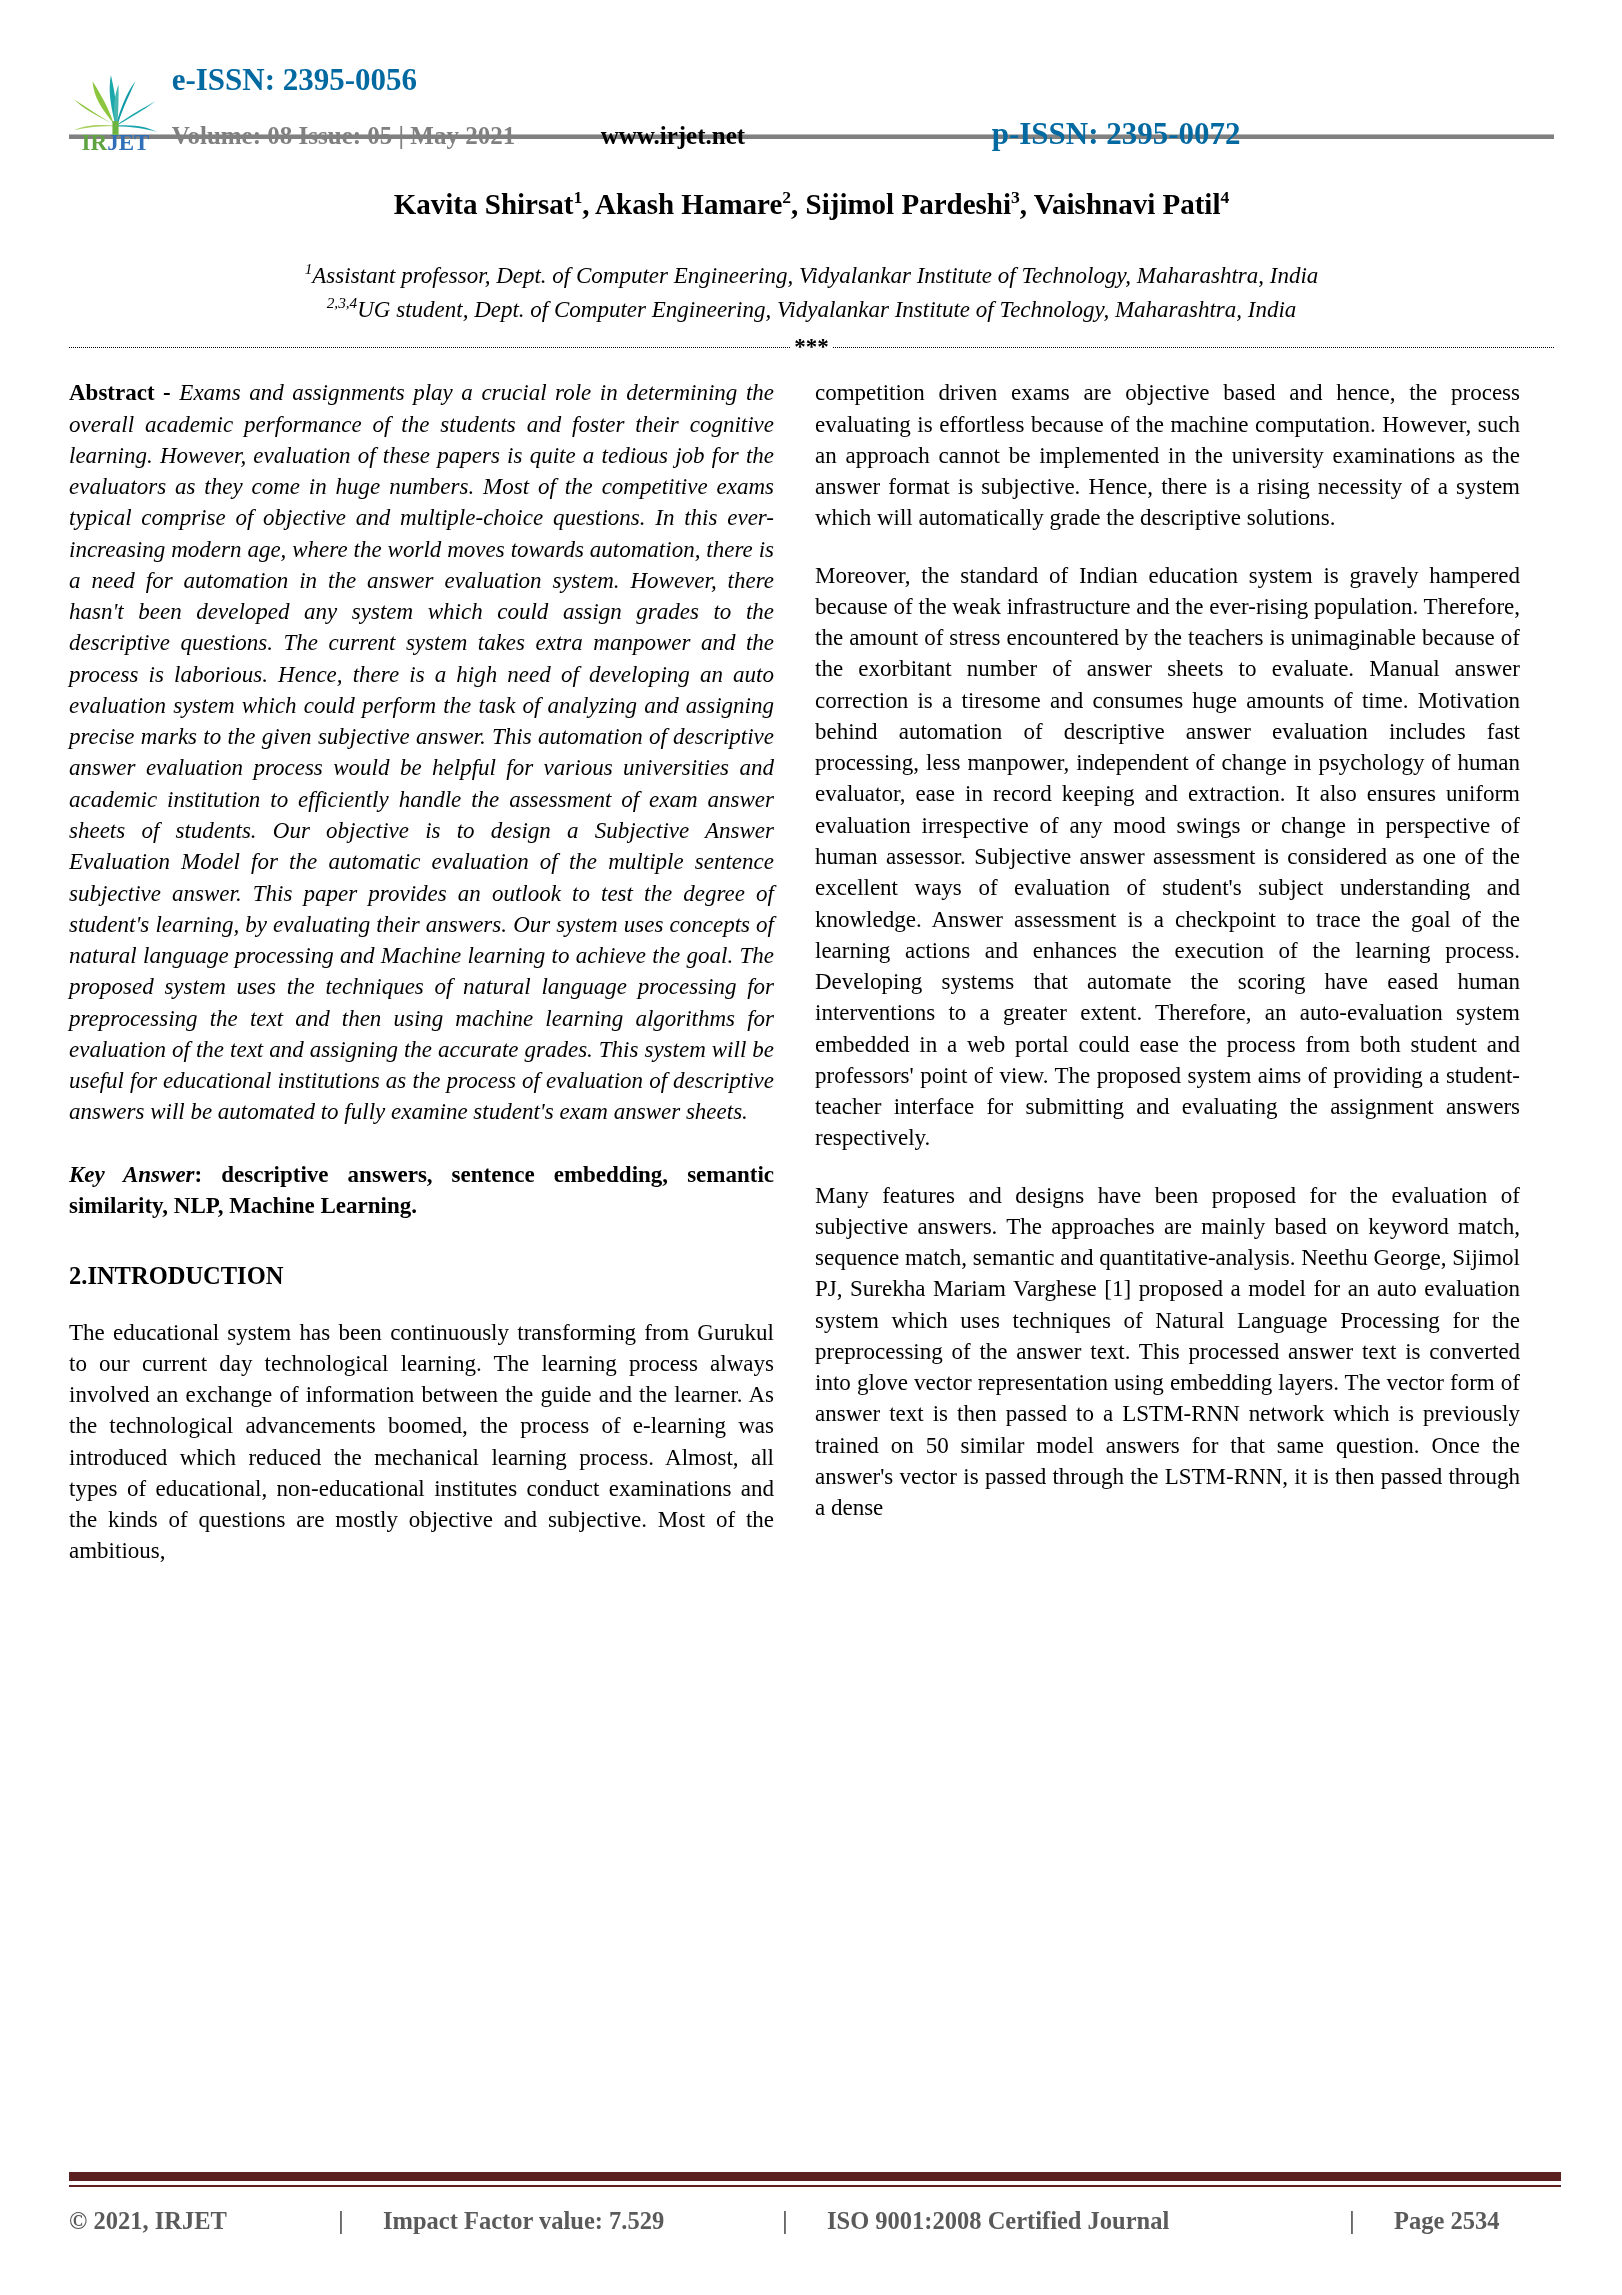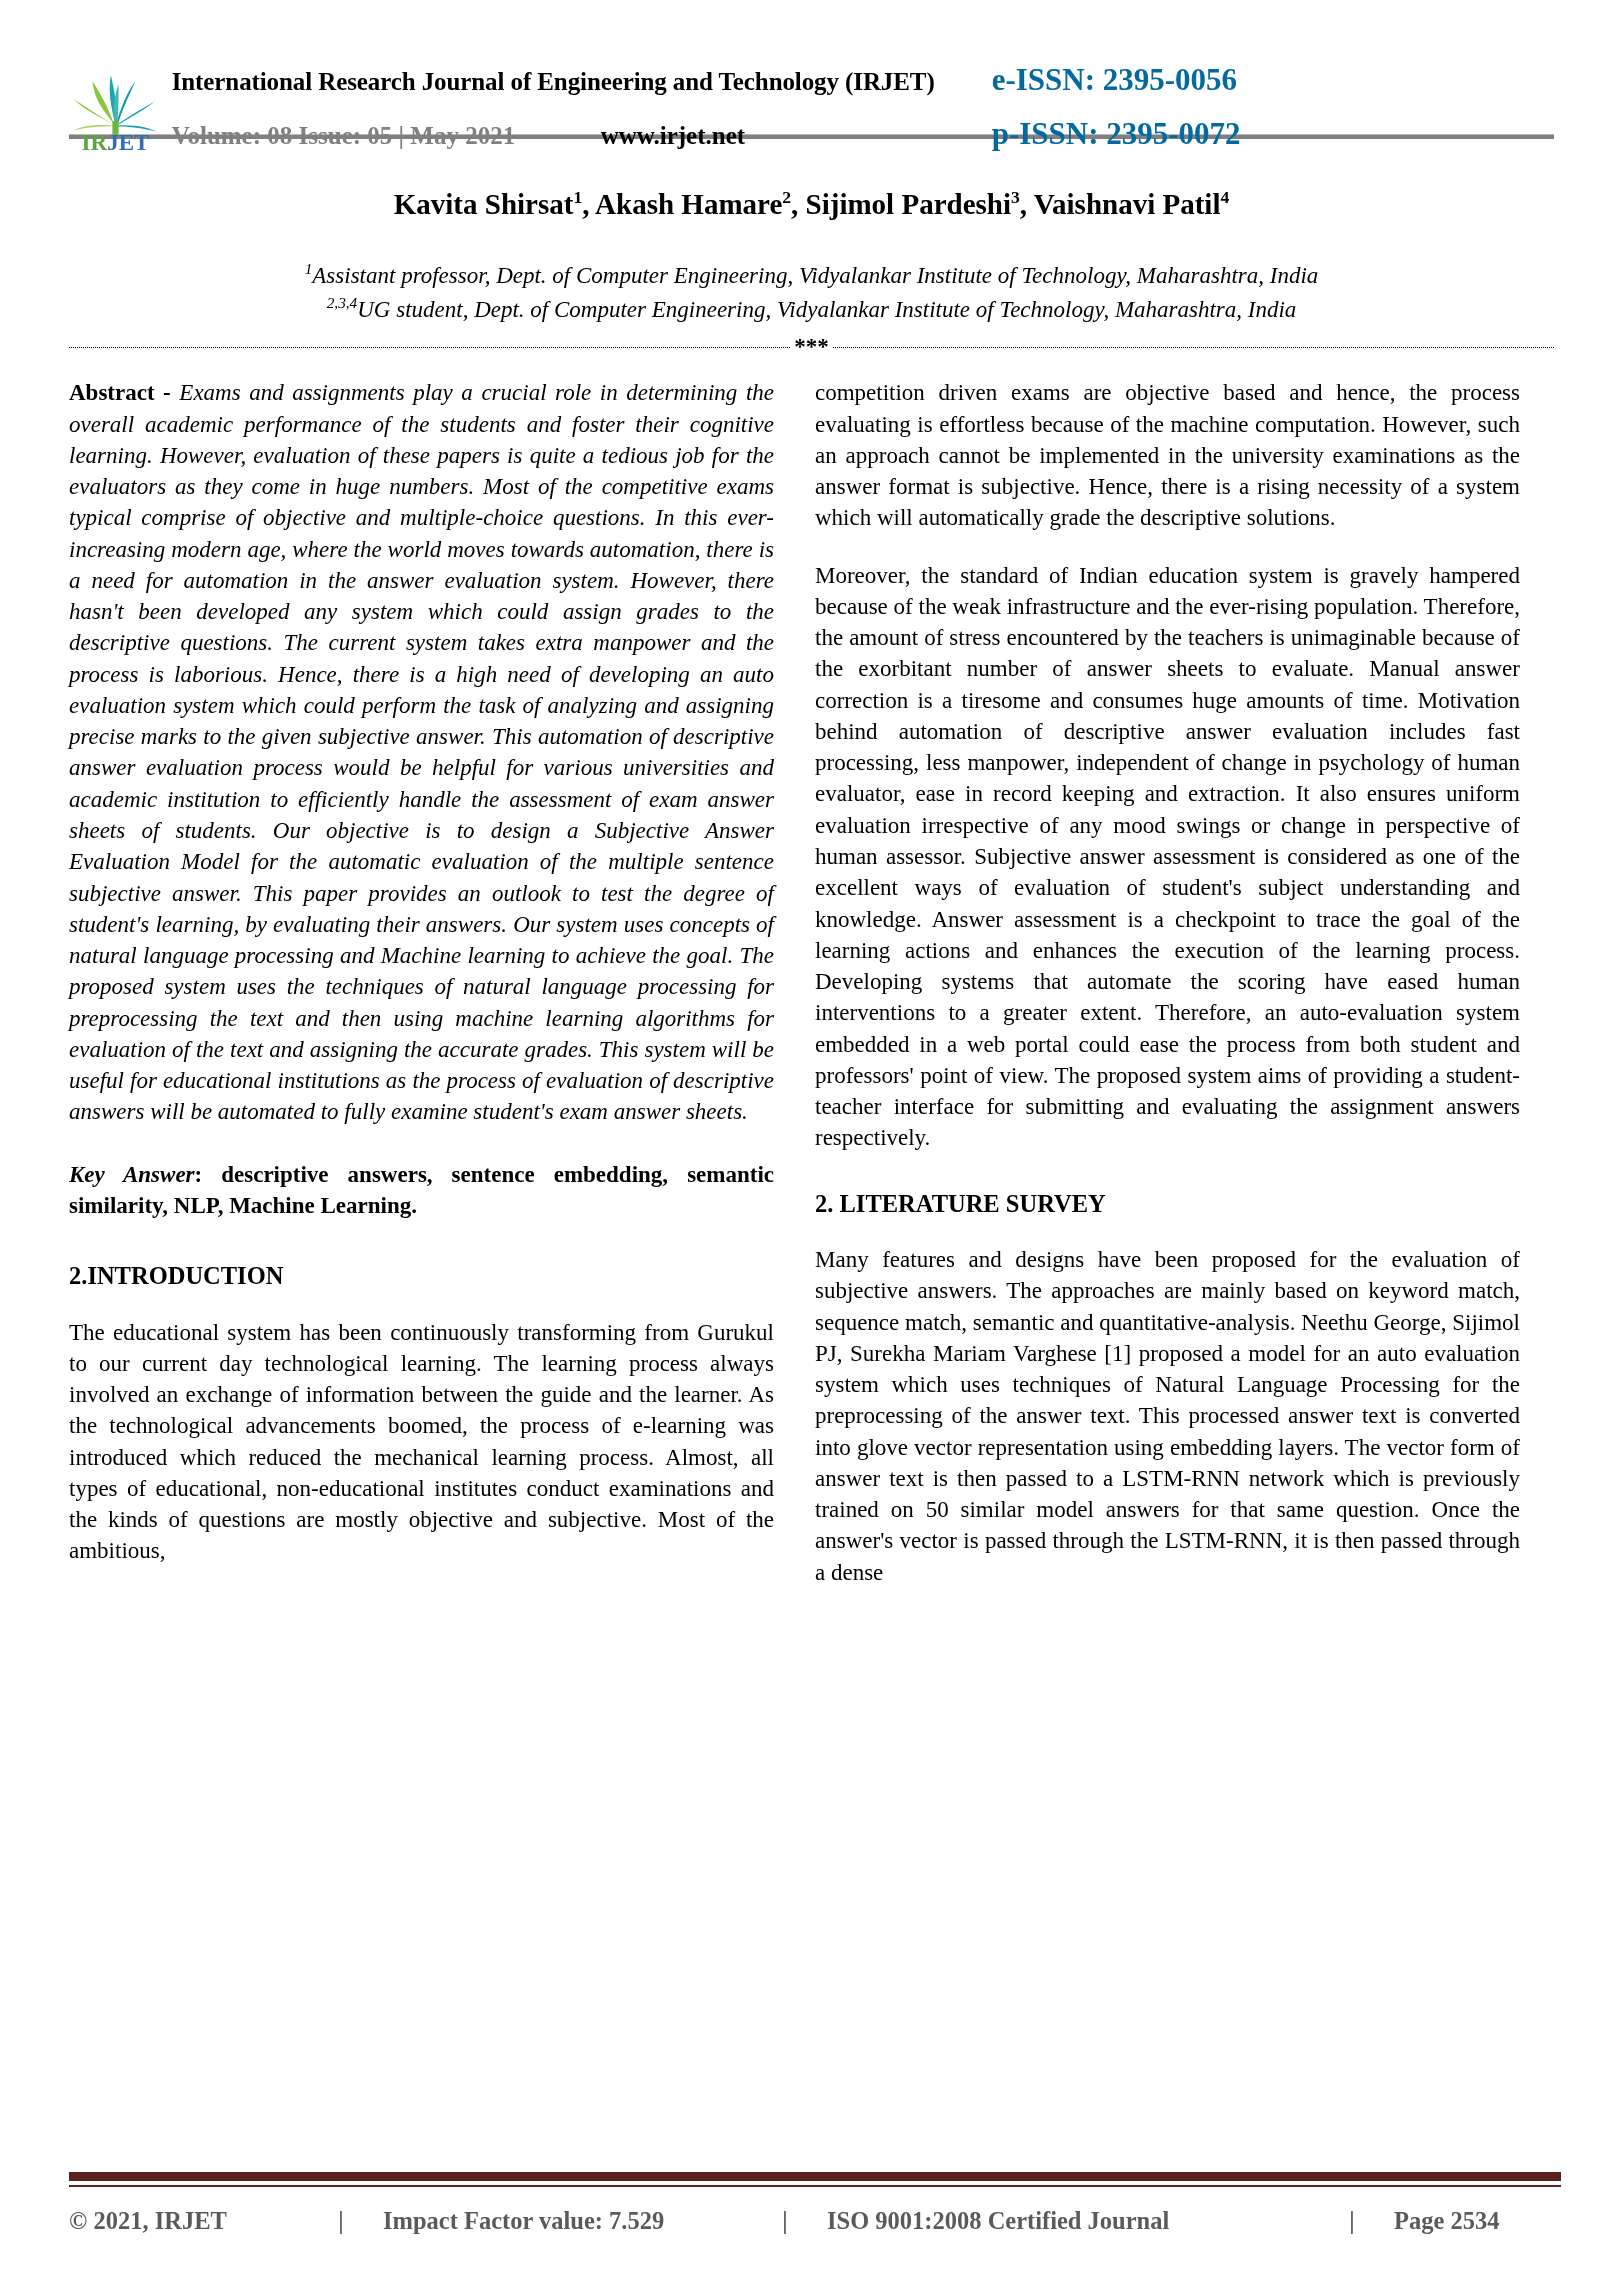--- a/index.html
+++ b/index.html
@@ -252,7 +252,6 @@
 
     <div class="masthead-text">
       <div class="mh-row r1">
-        <div class="mh-title">International Research Journal of Engineering and Technology (IRJET)</div>
         <div class="mh-issn">e-ISSN: 2395-0056</div>
       </div>
       <div class="mh-row r2">

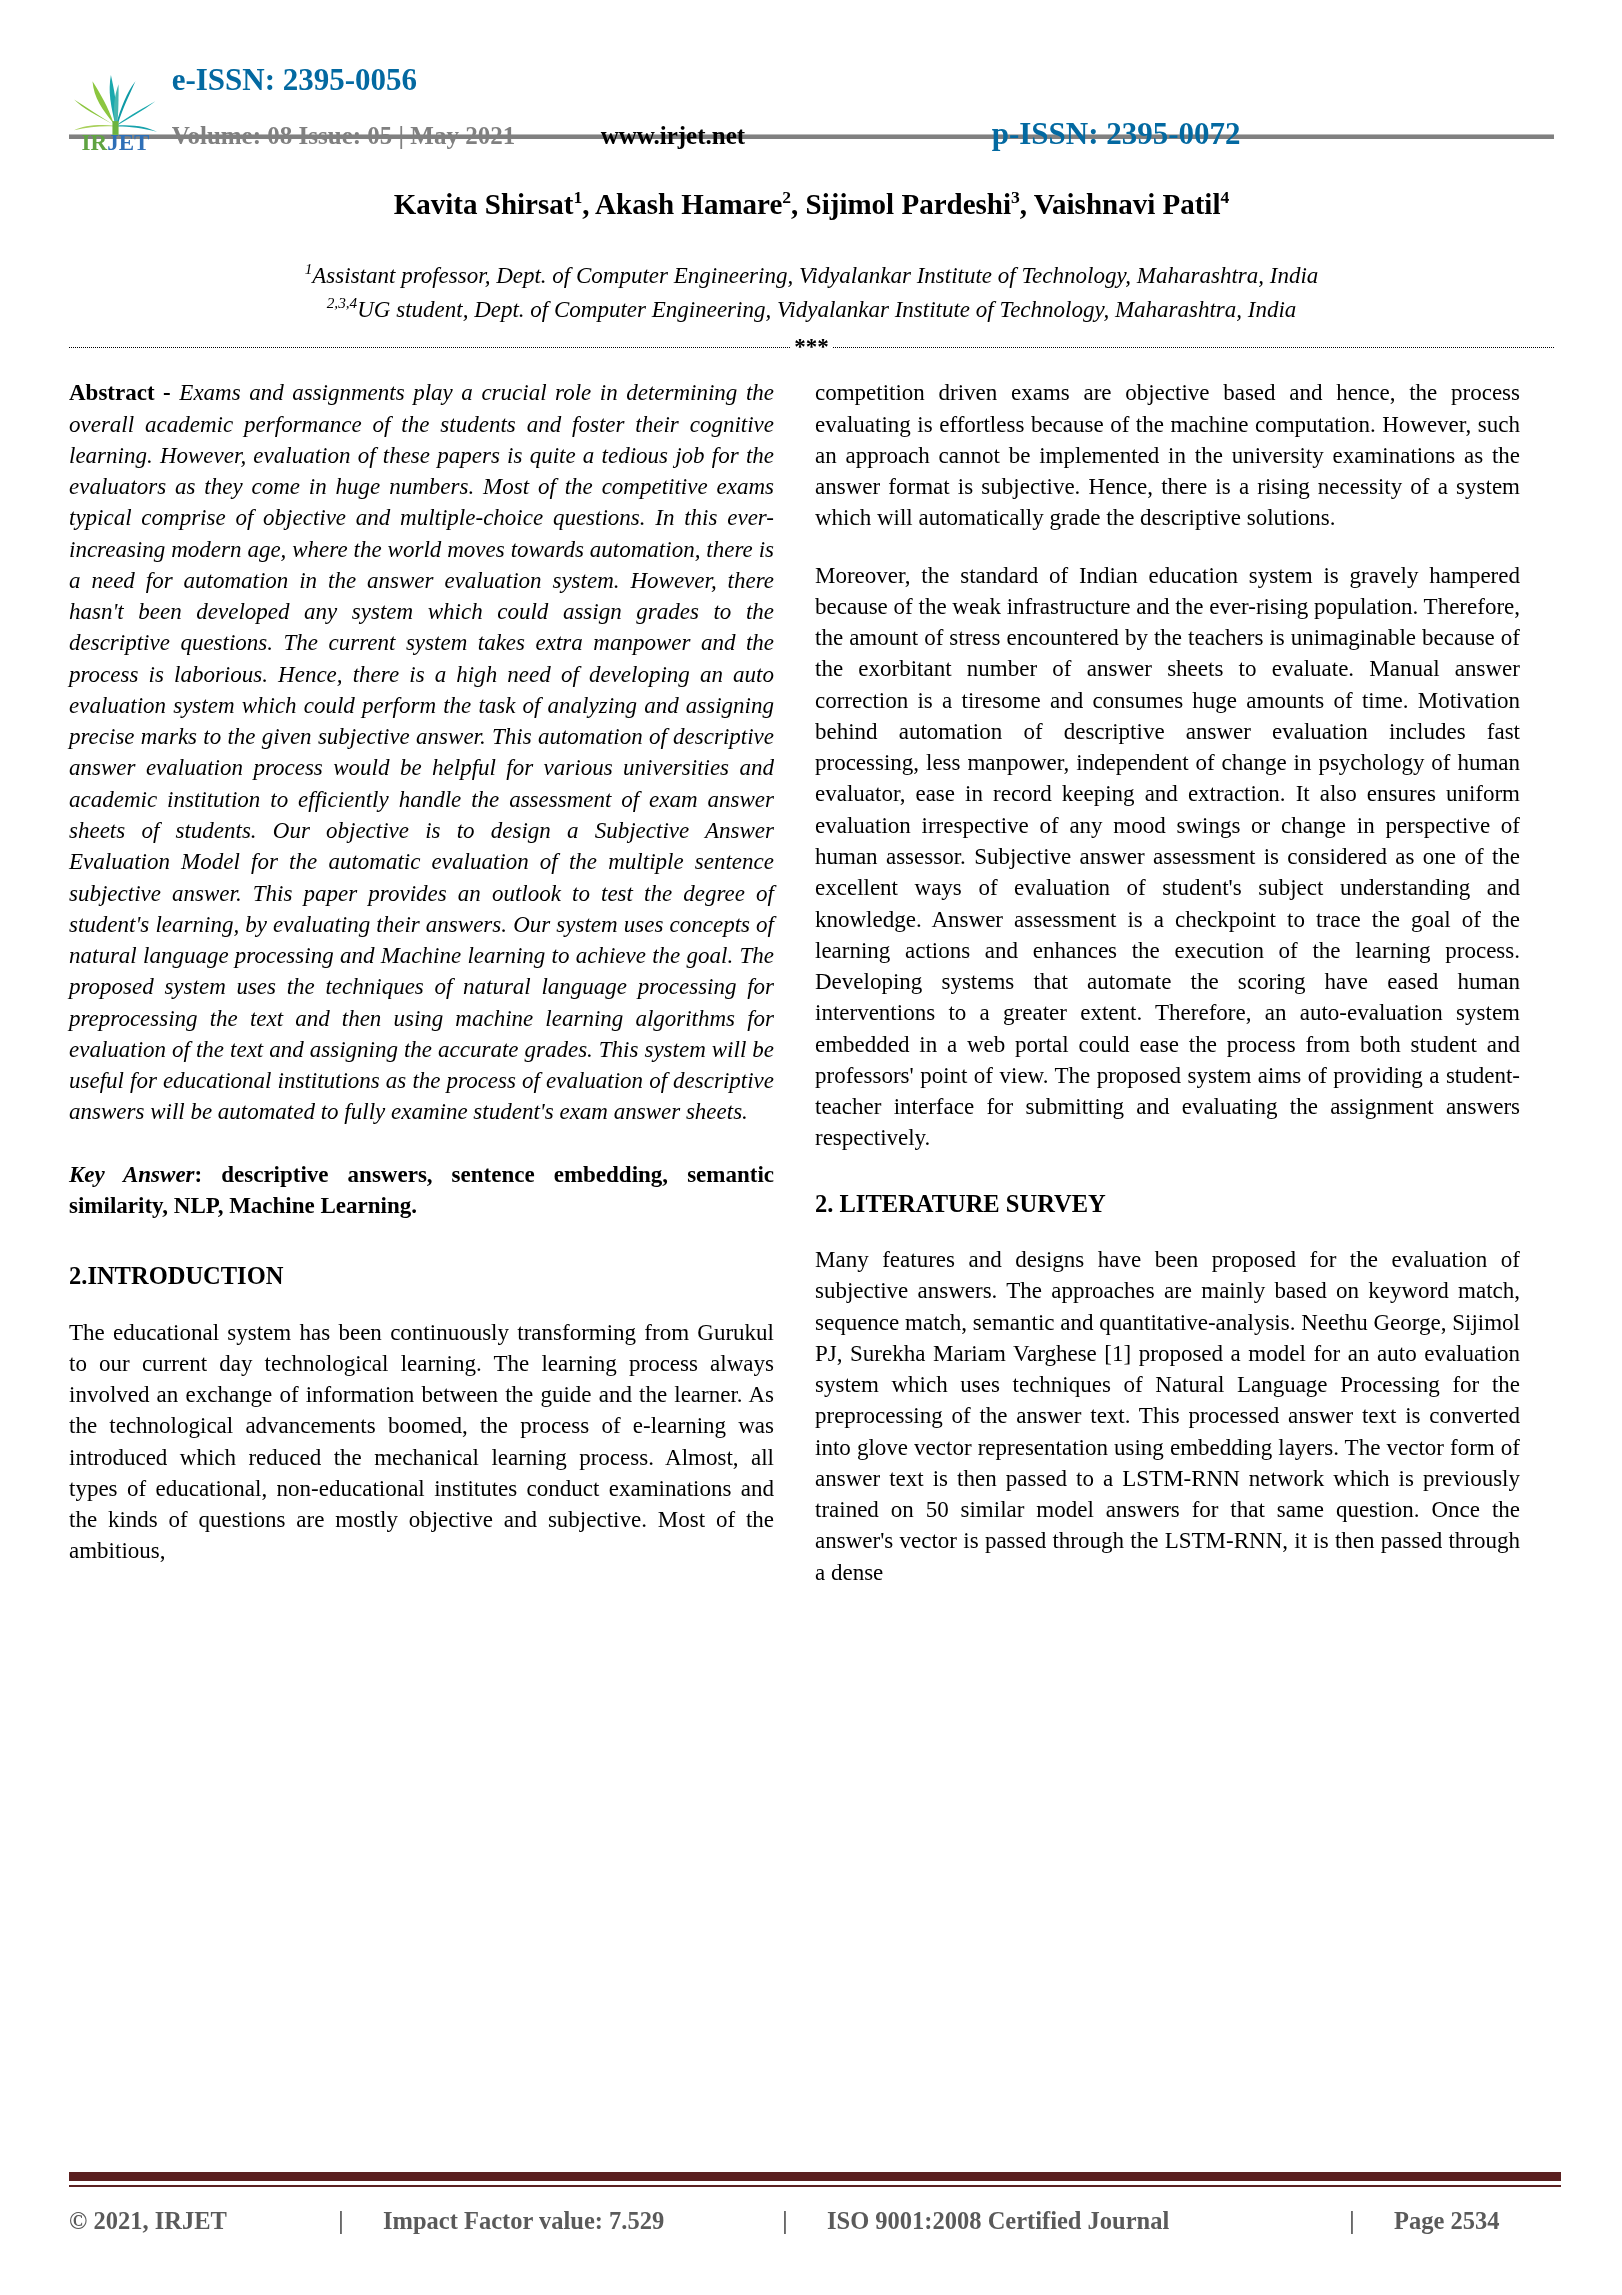--- a/index.html
+++ b/index.html
@@ -301,7 +301,6 @@
 
       <p class="just spaced">Moreover, the standard of Indian education system is gravely hampered because of the weak infrastructure and the ever-rising population. Therefore, the amount of stress encountered by the teachers is unimaginable because of the exorbitant number of answer sheets to evaluate. Manual answer correction is a tiresome and consumes huge amounts of time. Motivation behind automation of descriptive answer evaluation includes fast processing, less manpower, independent of change in psychology of human evaluator, ease in record keeping and extraction. It also ensures uniform evaluation irrespective of any mood swings or change in perspective of human assessor. Subjective answer assessment is considered as one of the excellent ways of evaluation of student's subject understanding and knowledge. Answer assessment is a checkpoint to trace the goal of the learning actions and enhances the execution of the learning process. Developing systems that automate the scoring have eased human interventions to a greater extent. Therefore, an auto-evaluation system embedded in a web portal could ease the process from both student and professors' point of view. The proposed system aims of providing a student- teacher interface for submitting and evaluating the assignment answers respectively.</p>
 
-      <h2 class="section tight">2. LITERATURE SURVEY</h2>
 
       <p class="just spaced">Many features and designs have been proposed for the evaluation of subjective answers. The approaches are mainly based on keyword match, sequence match, semantic and quantitative-analysis. Neethu George, Sijimol PJ, Surekha Mariam Varghese [1] proposed a model for an auto evaluation system which uses techniques of Natural Language Processing for the preprocessing of the answer text. This processed answer text is converted into glove vector representation using embedding layers. The vector form of answer text is then passed to a LSTM-RNN network which is previously trained on 50 similar model answers for that same question. Once the answer's vector is passed through the LSTM-RNN, it is then passed through a dense</p>
     </div>

